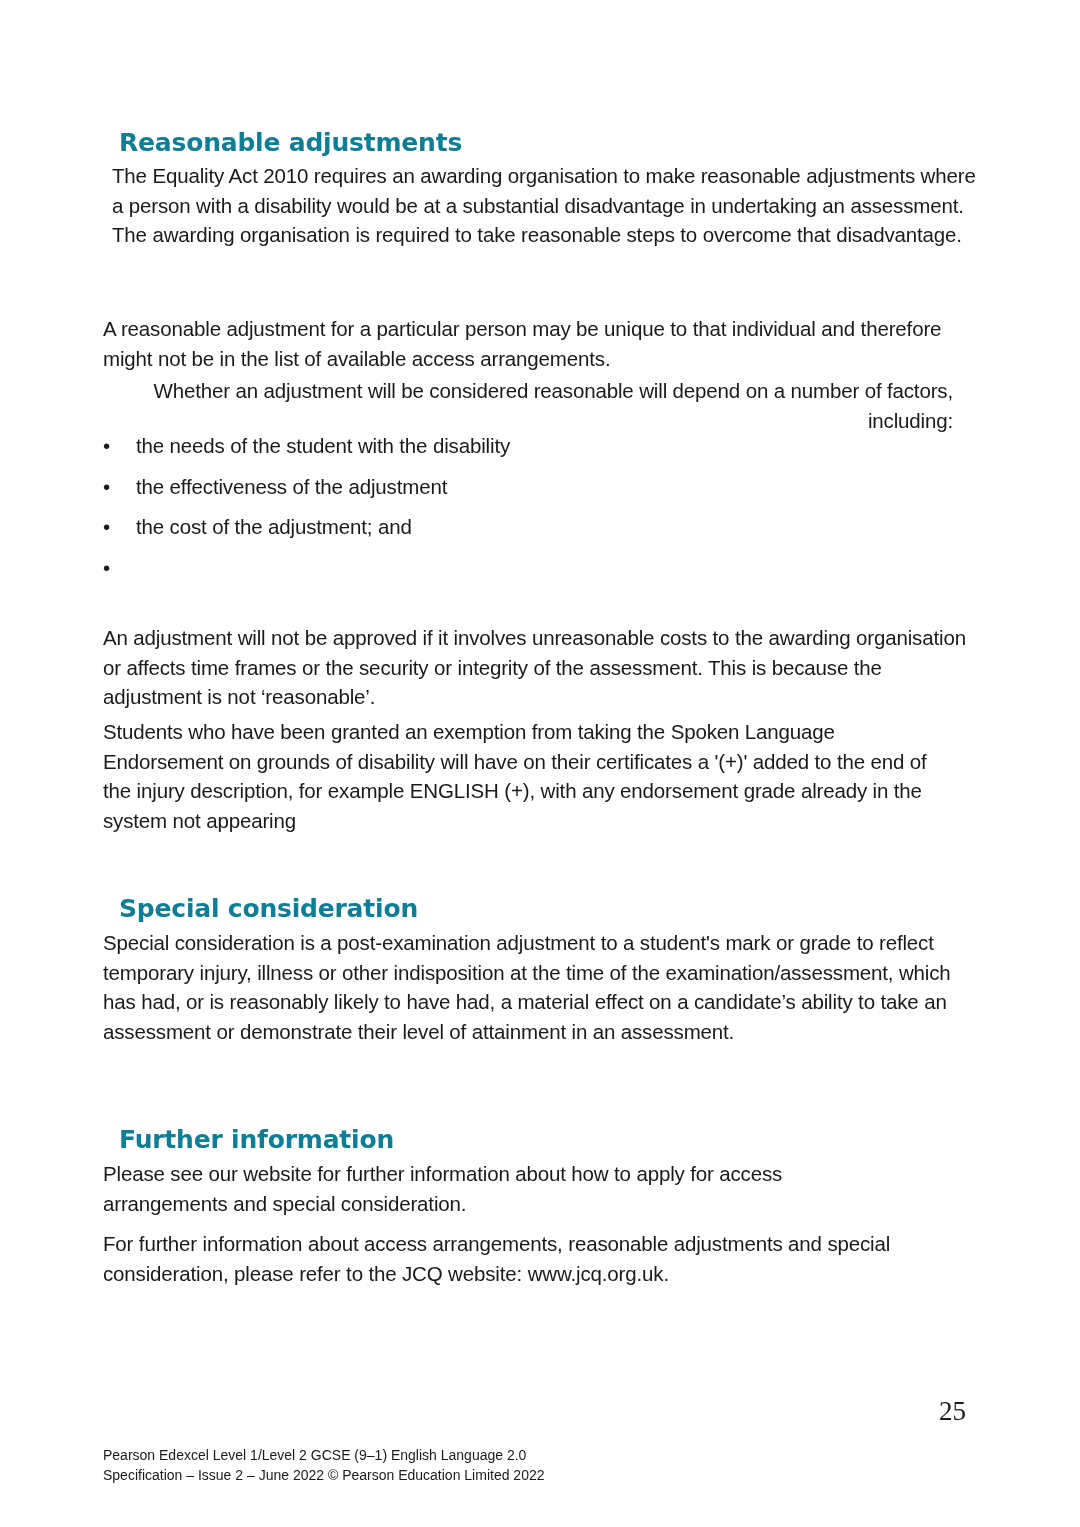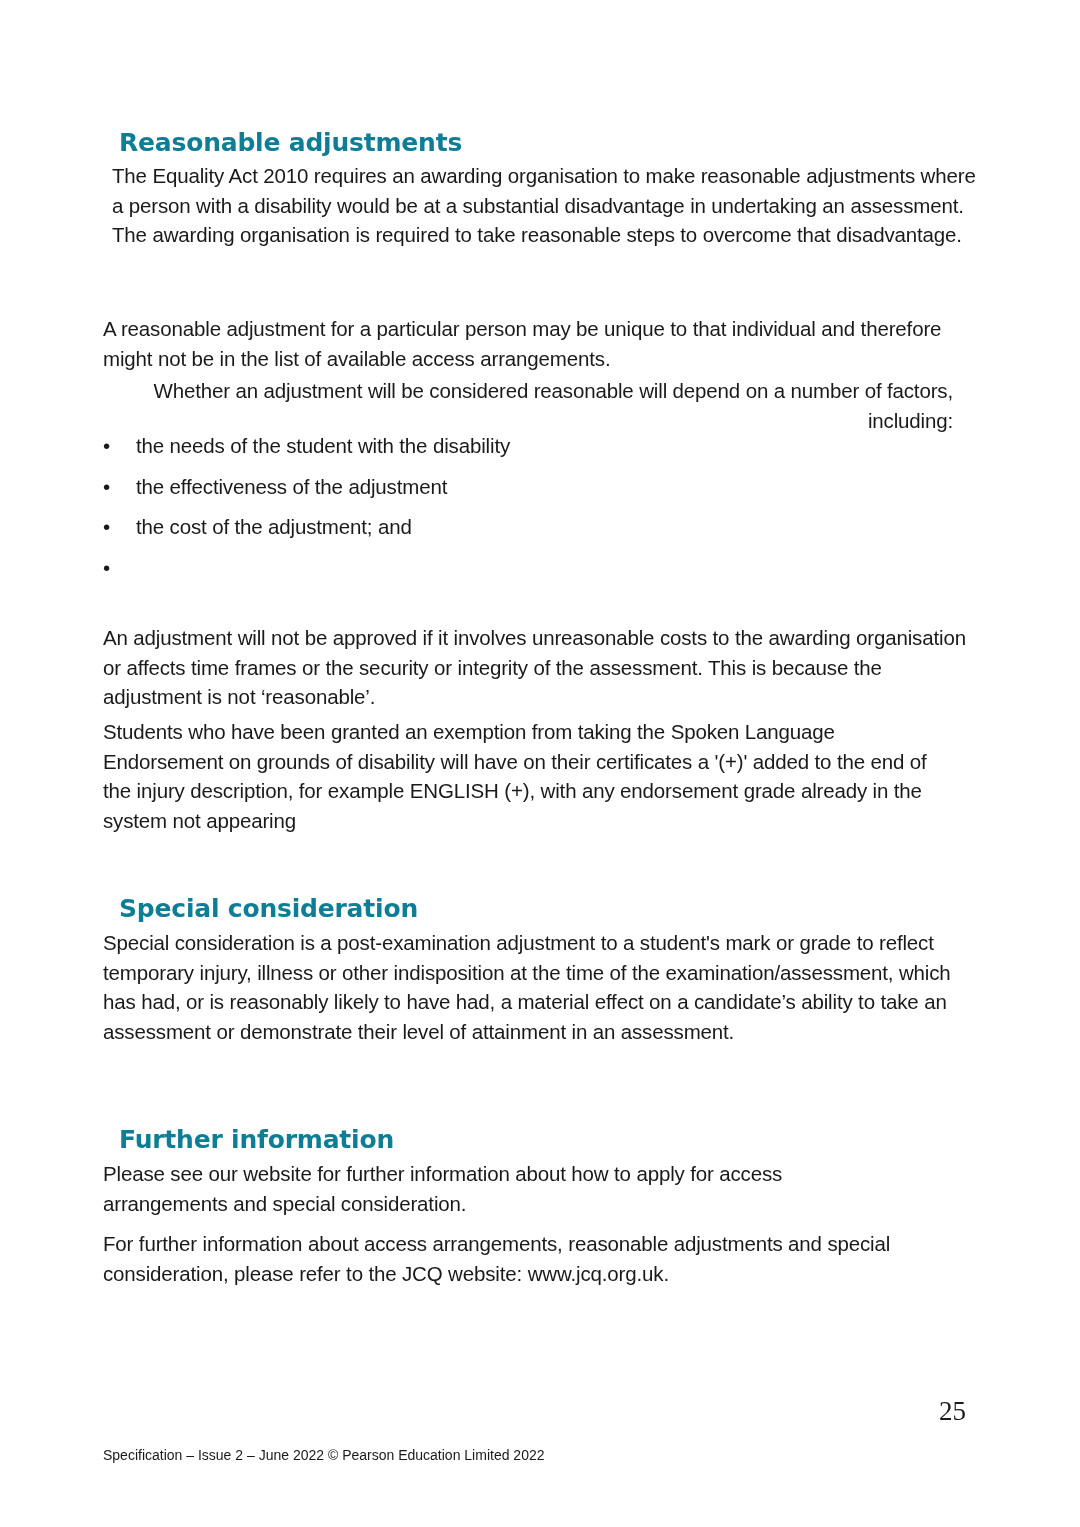--- a/index.html
+++ b/index.html
@@ -54,6 +54,7 @@
 </div>
 
 <div class="footer">
+  <div>Pearson Edexcel Level 1/Level 2 GCSE (9–1) English Language 2.0</div>
   <div>Specification – Issue 2 – June 2022 © Pearson Education Limited 2022</div>
 </div>
 <div class="page-num">25</div>

